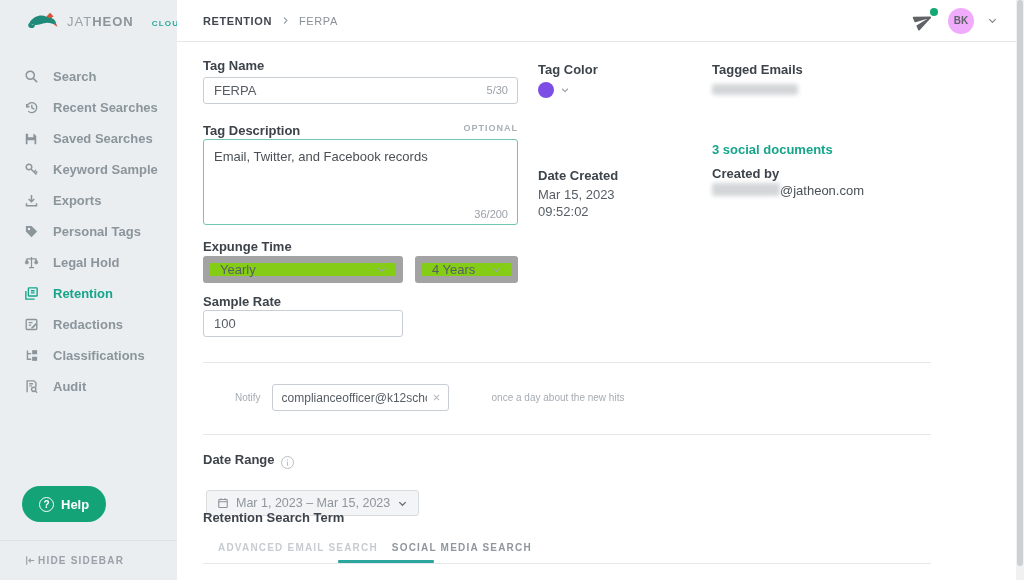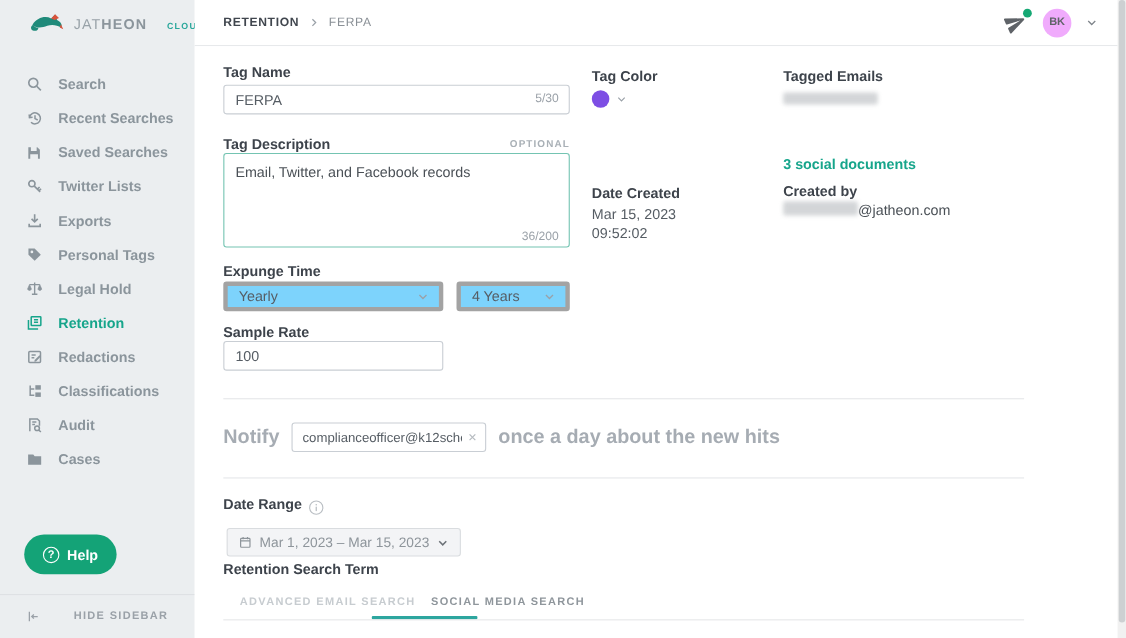--- a/index.html
+++ b/index.html
@@ -272,7 +272,7 @@
       <span class="counter" style="top:7px;">5/30</span>
     </div>
 
-    <div class="abs" style="left:26px; top:81px; width:315px; display:flex; justify-content:space-between; align-items:center;">
+    <div class="abs" style="left:26px; top:81px; width:315px; display:flex; justify-content:space-between; align-items:flex-start;">
       <span class="flabel">Tag Description</span>
       <span class="optional">OPTIONAL</span>
     </div>

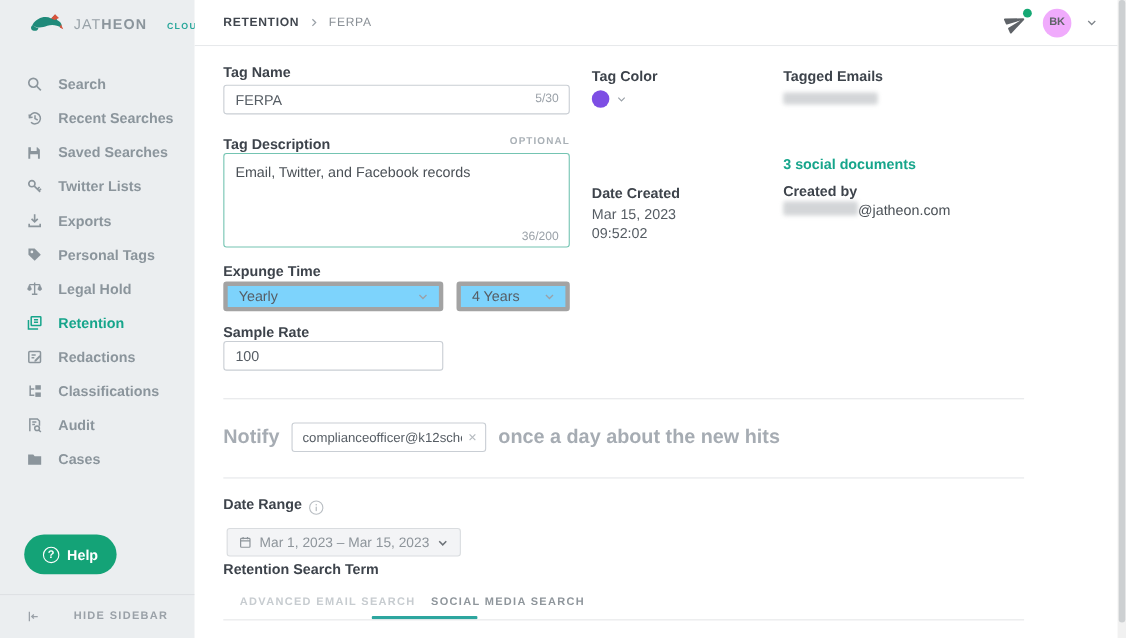--- a/index.html
+++ b/index.html
@@ -144,7 +144,7 @@
               <path d="M11.5 11.5 L20 20 M16 16 l3.2-3.2 M18.3 18.3 l3-3"></path>
             </svg>
         </span>
-        <span>Twitter Lists</span>
+        <span>Keyword Sample</span>
       </div>
       <div class="nav-item">
         <span class="nicon">

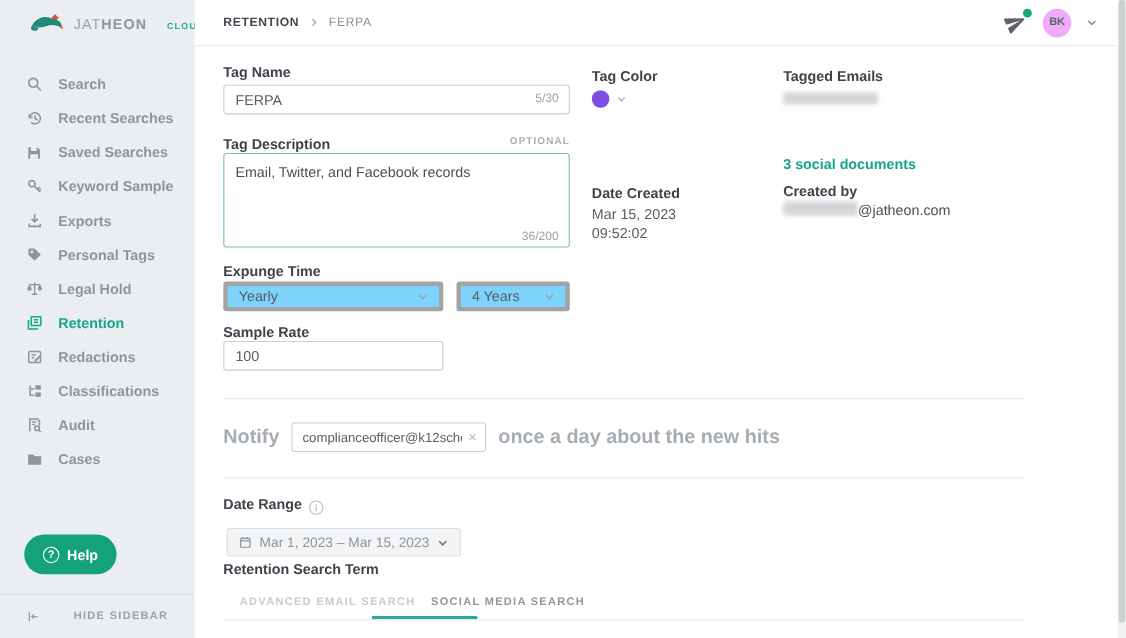--- a/index.html
+++ b/index.html
@@ -55,7 +55,7 @@
   .descarea { width:315px; height:86px; border:1px solid #74c4b2; border-radius:3px; resize:none;
               padding:8px 10px; font-size:13px; color:#4a5056; font-family:"Liberation Sans", sans-serif;
               outline:none; line-height:1.4; }
-  .selbox { height:27px; border:4px solid #a3a3a3; border-radius:3px; background:#7dd3fc; display:flex;
+  .selbox { height:27px; border:7px solid #a3a3a3; border-radius:3px; background:#84cc16; display:flex;
             align-items:center; justify-content:space-between; padding:0 9px 0 10px; font-size:13px;
             color:#565d64; cursor:pointer; }
   .divider { height:1px; background:#e5e7e9; }

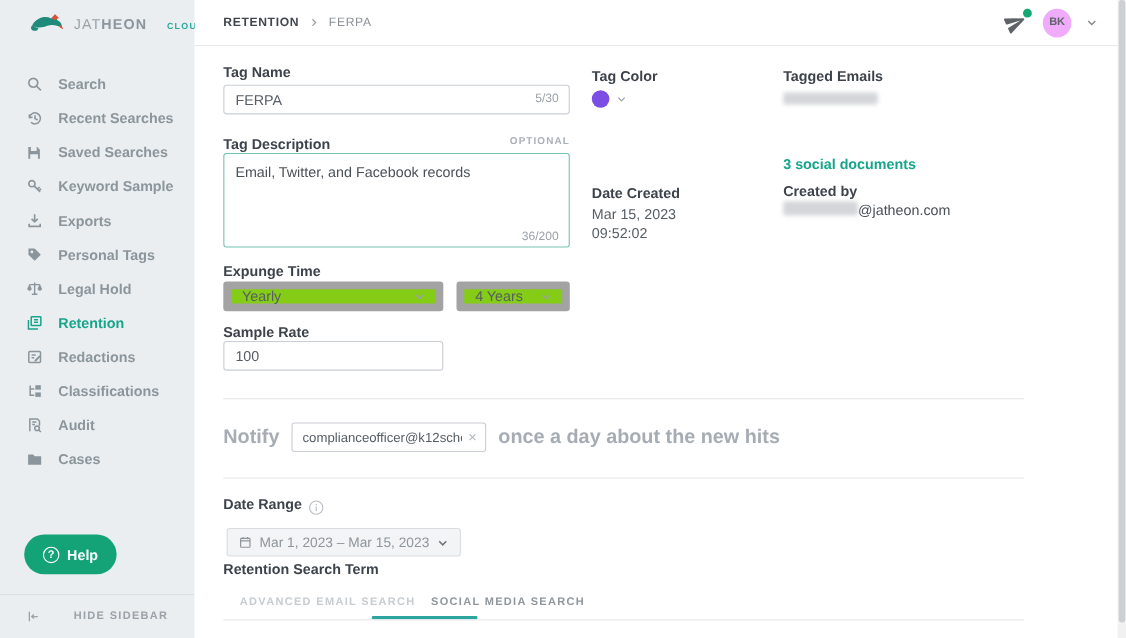--- a/index.html
+++ b/index.html
@@ -60,7 +60,7 @@
             color:#565d64; cursor:pointer; }
   .divider { height:1px; background:#e5e7e9; }
   .notify-row { display:flex; align-items:center; gap:11px; }
-  .muted-strong { font-size:18px; font-weight:700; color:#a6acb3; }
+  .muted-strong { font-size:10px; font-weight:400; color:#a6acb3;margin-left:32px; }
   .chip { width:177px; height:27px; border:1px solid #c9ced4; border-radius:3px; display:flex;
           align-items:center; padding:0 7px 0 9px; gap:5px; }
   .chip-text { font-size:12px; color:#565d64; white-space:nowrap; overflow:hidden; max-width:146px; }

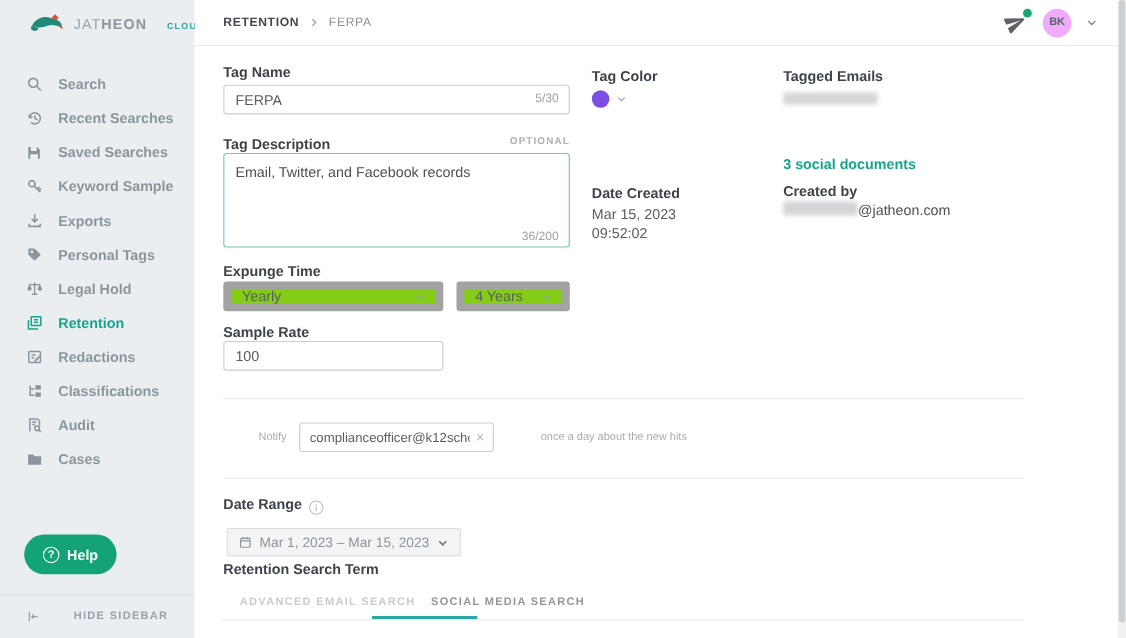--- a/index.html
+++ b/index.html
@@ -215,14 +215,6 @@
         </span>
         <span>Audit</span>
       </div>
-      <div class="nav-item">
-        <span class="nicon">
-          <svg width="15" height="15" viewBox="0 0 24 24" fill="currentColor">
-              <path d="M2.5 5 h7.5 l2 2.8 h9.5 V20 H2.5 Z"></path>
-            </svg>
-        </span>
-        <span>Cases</span>
-      </div>
     </div>
 
     <button class="help-btn">

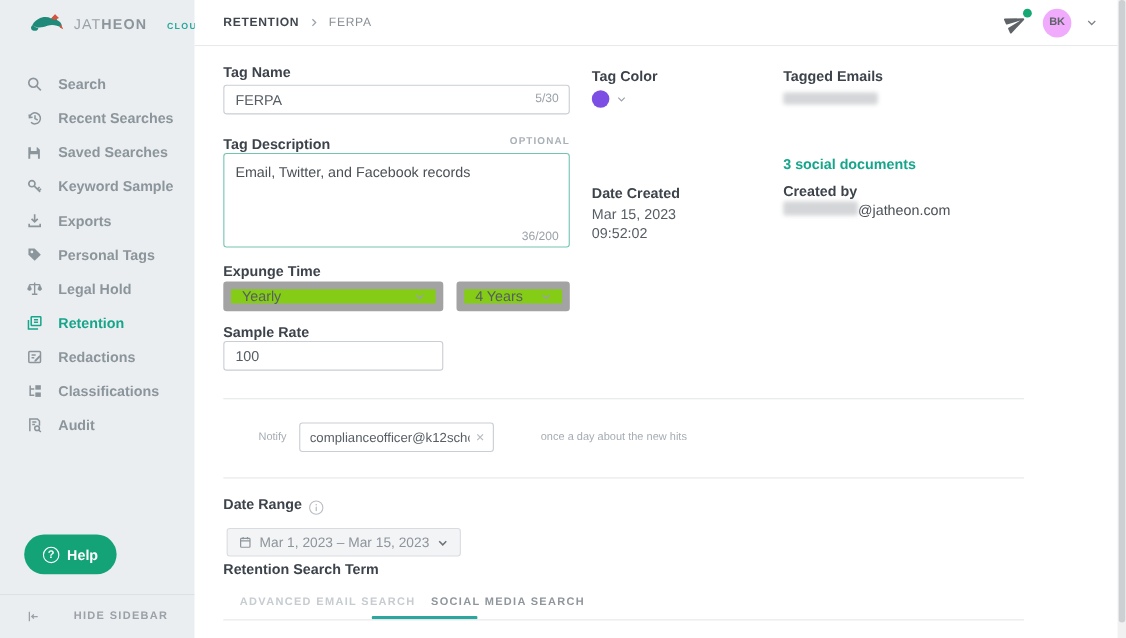--- a/index.html
+++ b/index.html
@@ -321,7 +321,7 @@
           </svg>
       </span>
     </div>
-    <div class="abs daterange-btn" style="left:29px; top:438px;">
+    <div class="abs daterange-btn" style="left:29px; top:448px;">
       <span>
         <svg width="12" height="12" viewBox="0 0 24 24" fill="none" stroke="#8e959b" stroke-width="2.2">
             <rect x="3.5" y="5" width="17" height="16" rx="1.5"></rect>

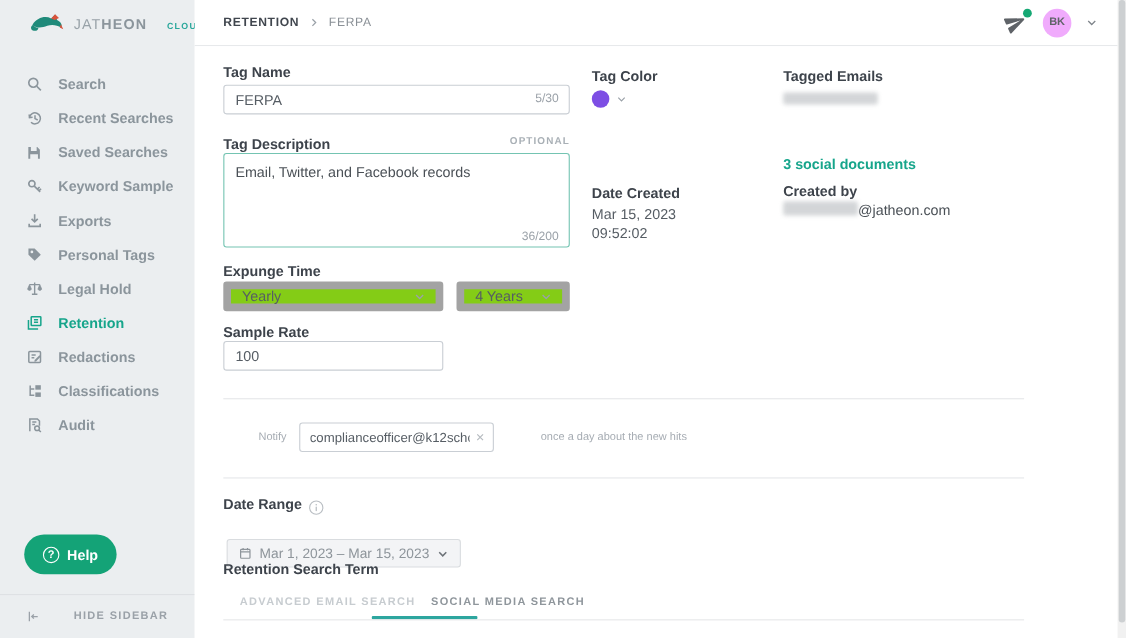--- a/index.html
+++ b/index.html
@@ -26,7 +26,7 @@
   .help-q { width:15px; height:15px; border:1.5px solid #fff; border-radius:50%; display:flex;
             align-items:center; justify-content:center; font-size:10px; font-weight:700; }
   .sidebar-foot { position:absolute; left:0; bottom:0; width:177px; height:40px;
-                  border-top:1px solid #dee1e4; display:flex; align-items:center; gap:30px;
+                  border-top:1px solid #dee1e4; display:flex; align-items:center; gap:1px;
                   padding-left:24px; color:#9aa1a8; font-size:10px; letter-spacing:1.2px;
                   font-weight:600; cursor:pointer; }
 

